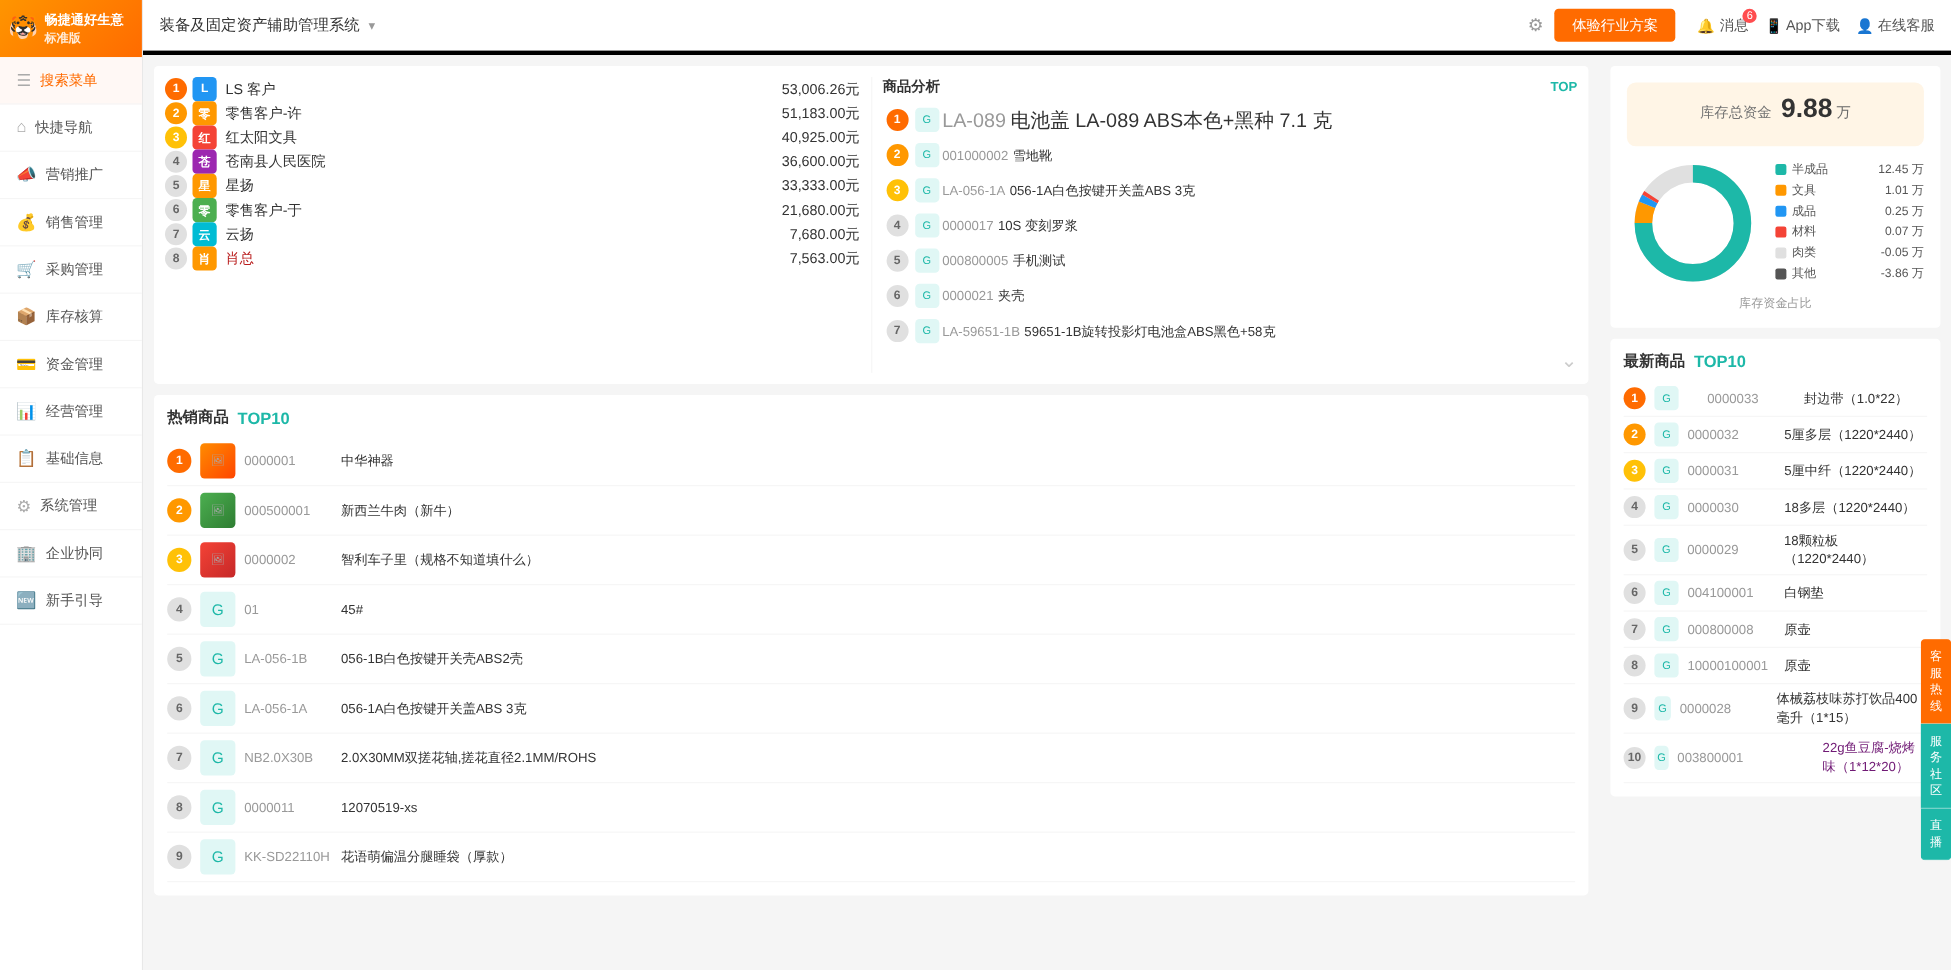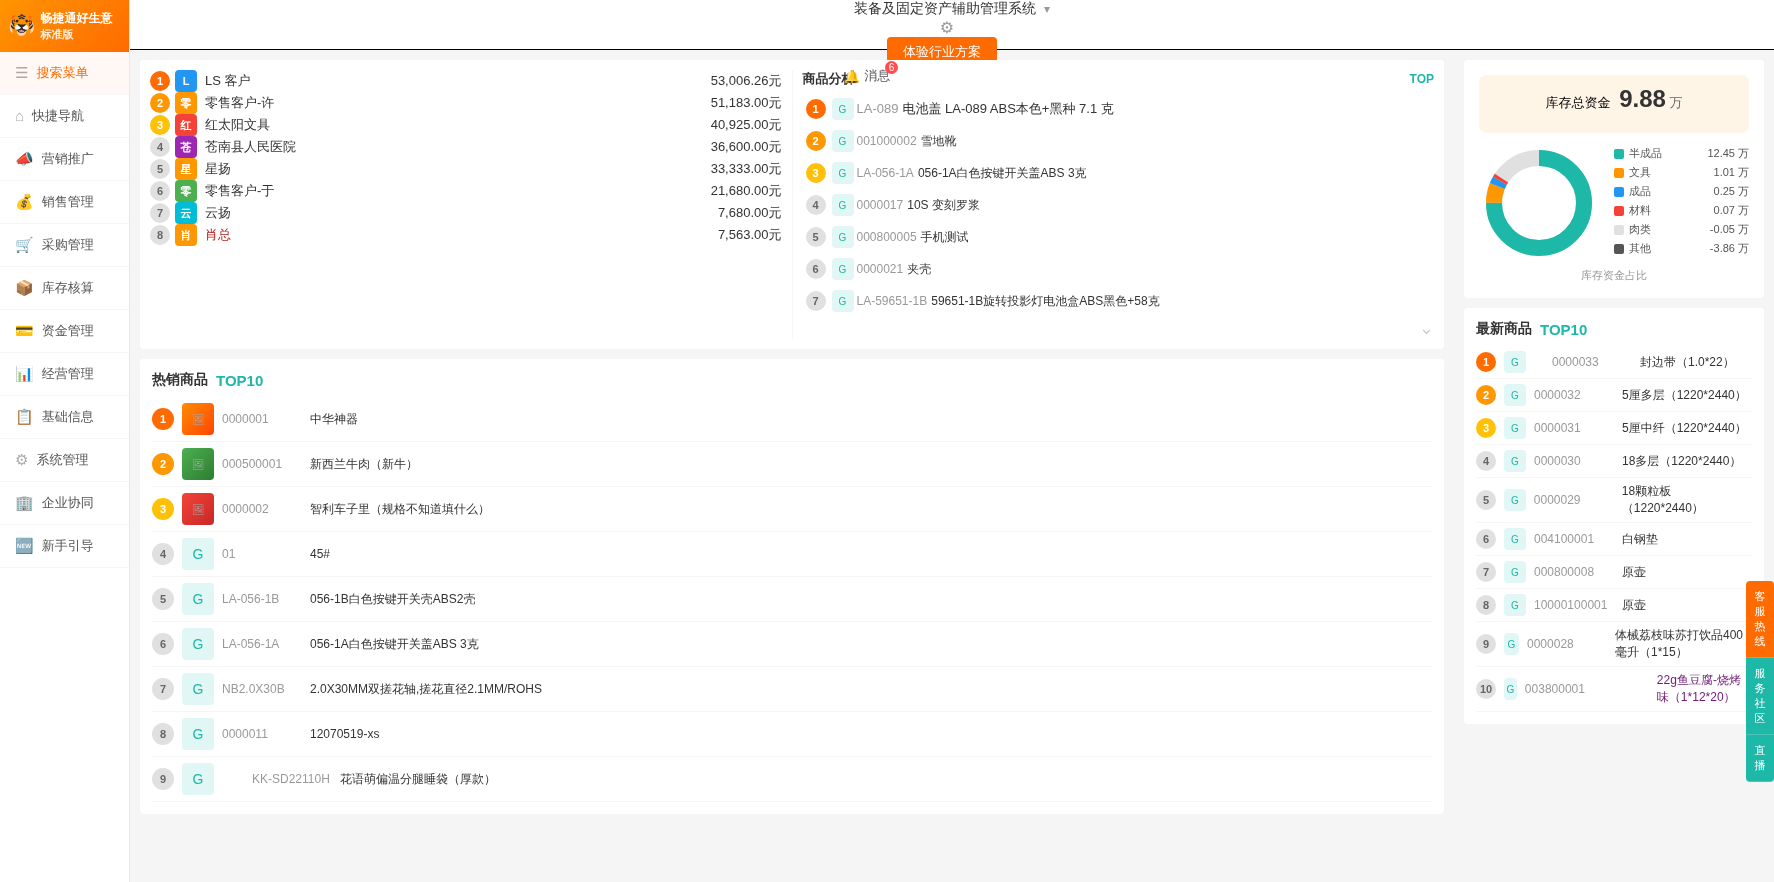--- a/index.html
+++ b/index.html
@@ -58,9 +58,8 @@
       display: flex;
       align-items: center;
       padding: 0 15px;
-      border-bottom: 1px solid #000000;
+      border-bottom: 4px solid #000000;
       flex-shrink: 0;
-      flex-direction: column;
     }
     .topbar-system-name {
       font-size: 14px;

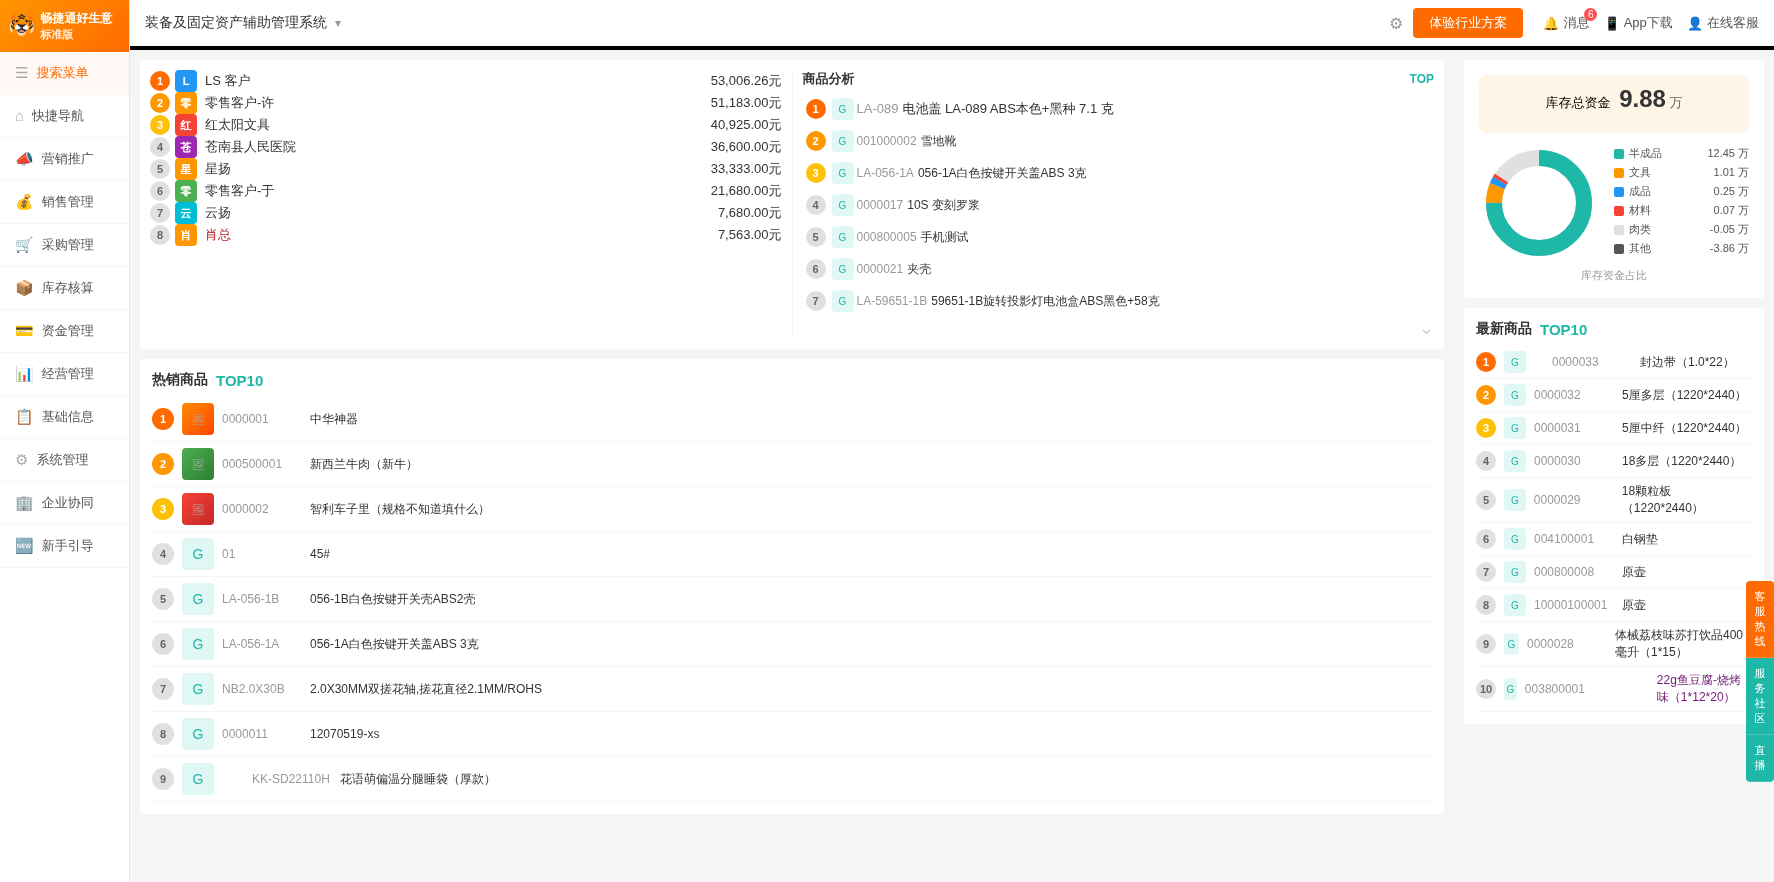--- a/index.html
+++ b/index.html
@@ -532,7 +532,7 @@
       <td style="width:28px; padding:5px 3px;">
         <span class="product-icon-gray">G</span>
       </td>
-      <td style="color:#333;font-size:13px;">
+      <td style="color:#333;font-size:18px;">
         <span style="color:#999;margin-right:4px;">LA-089</span>电池盖 LA-089 ABS本色+黑种 7.1 克
       </td>
     </tr>

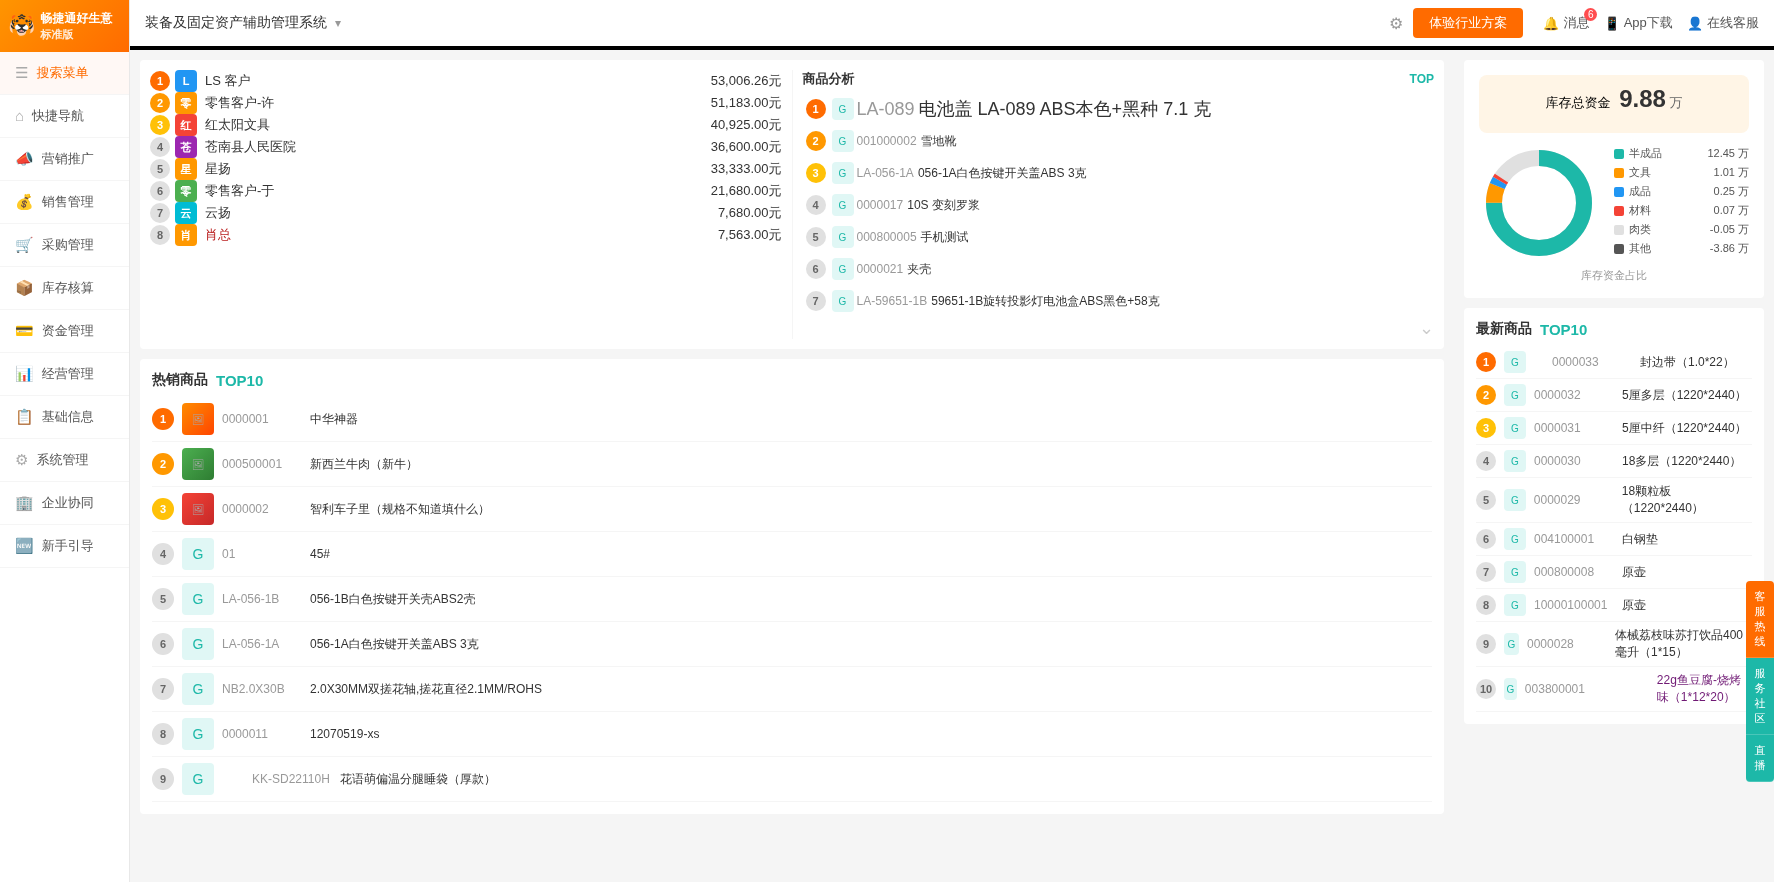--- a/index.html
+++ b/index.html
@@ -233,7 +233,7 @@
       text-align: center;
       margin-bottom: 10px;
     }
-    .inventory-total .label { font-size: 13px; color: #000000; }
+    .inventory-total .label { font-size: 13px; color: #737373; }
     .inventory-total .value { font-size: 24px; font-weight: bold; color: #333; }
     .inventory-total .unit { font-size: 13px; color: #666; }
 

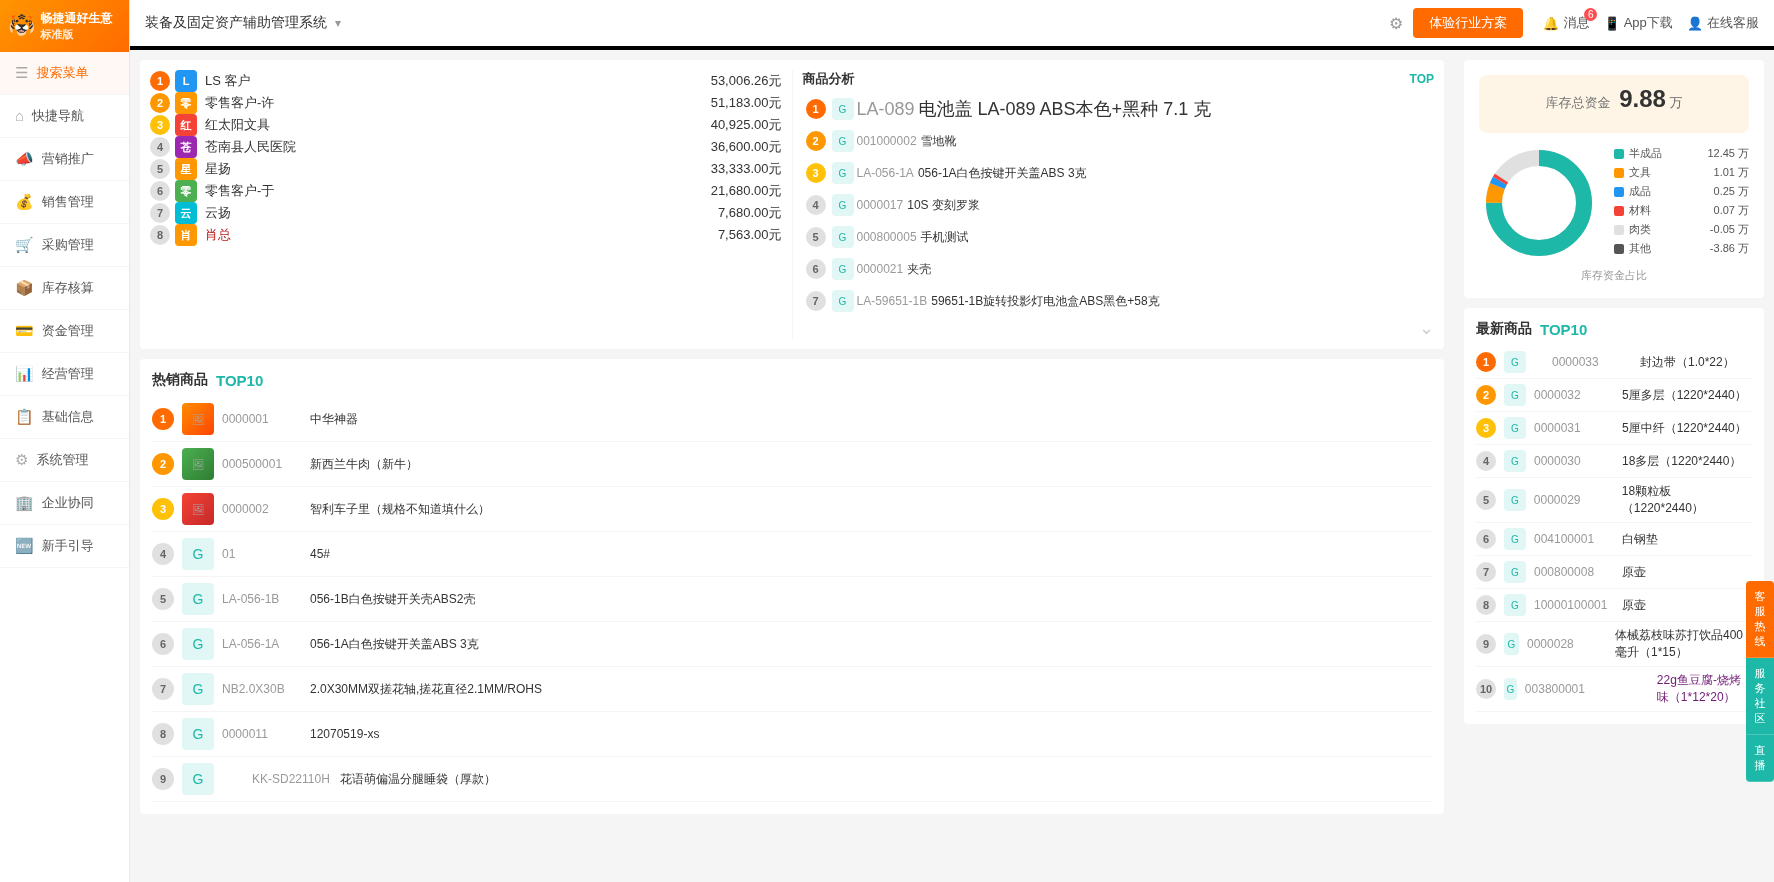--- a/index.html
+++ b/index.html
@@ -679,7 +679,7 @@
       <div class="product-thumb" style="background:#e0f7f5;">
                   <span style="color:#1db8a8;font-size:14px;">G</span>
                 </div>
-      <span style="color:#999;font-size:12px;min-width:80px;margin-left:30px;">KK-SD22110H</span>
+      <span style="color:#999;font-size:12px;min-width:80px;">KK-SD22110H</span>
       <span style="color:#333;font-size:12px;">花语萌偏温分腿睡袋（厚款）</span>
     </div>
             </div>

